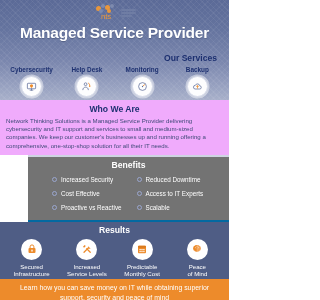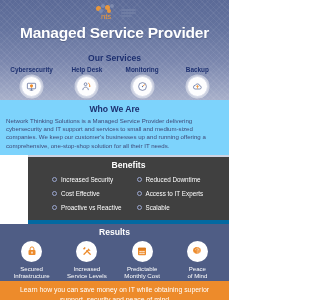--- a/index.html
+++ b/index.html
@@ -61,6 +61,7 @@
   .hdr-services-title{
     position:relative;margin:5px 12px 0;font-size:8.6px;font-weight:700;color:#1d3070;
     line-height:10px;
+    text-align:right;
   }
   .svc-row{
     position:relative;display:flex;margin-top:3px;padding:0 4px;

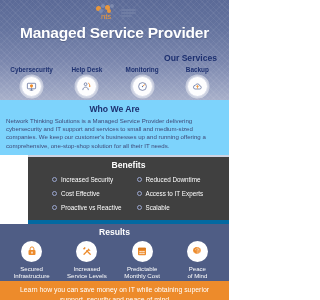--- a/index.html
+++ b/index.html
@@ -78,7 +78,7 @@
 
   
   .who{
-    background:#7dd3fc;padding:4px 6px 5px;text-align:center;
+    background:#f0abfc;padding:4px 6px 5px;text-align:center;
   }
   .who-title{
     font-size:8.6px;font-weight:700;color:#1d3070;line-height:11px;margin:0 0 2px;

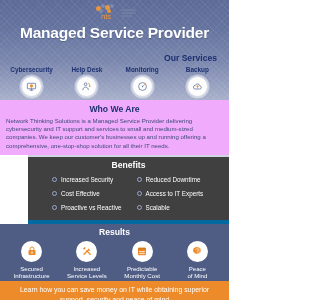--- a/index.html
+++ b/index.html
@@ -89,7 +89,7 @@
 
   
   .benefits{
-    background:#404040;border-top:2px solid #cfd4e2;border-bottom:4px solid #0369a1;
+    background:#737373;border-top:2px solid #cfd4e2;border-bottom:2px solid #0369a1;
     padding:3px 0 5px;text-align:center;margin-left:28px;
   }
   .benefits-title{

